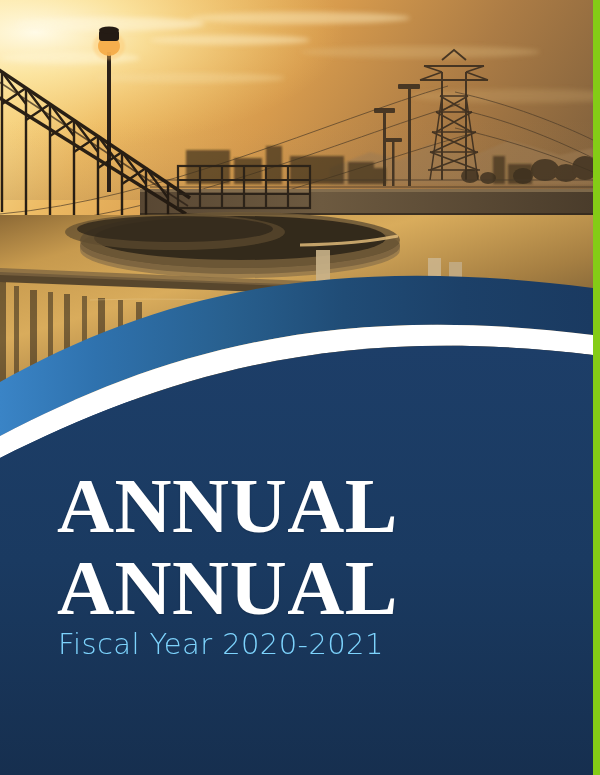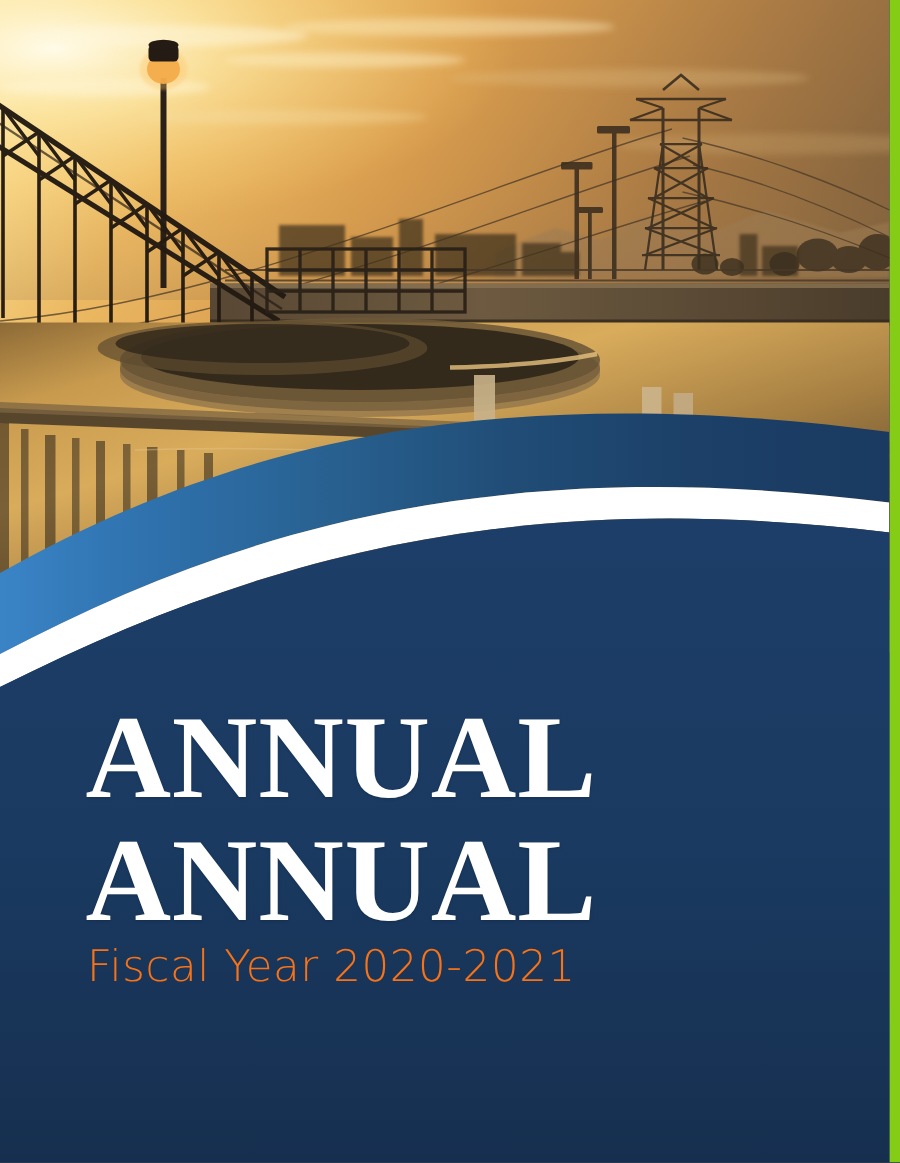--- a/index.html
+++ b/index.html
@@ -60,7 +60,7 @@
     font-weight:300;
     font-size:29px;
     letter-spacing:0.4px;
-    color:#f97316;
+    color:#7dd3fc;
     white-space:nowrap;
   }
 

